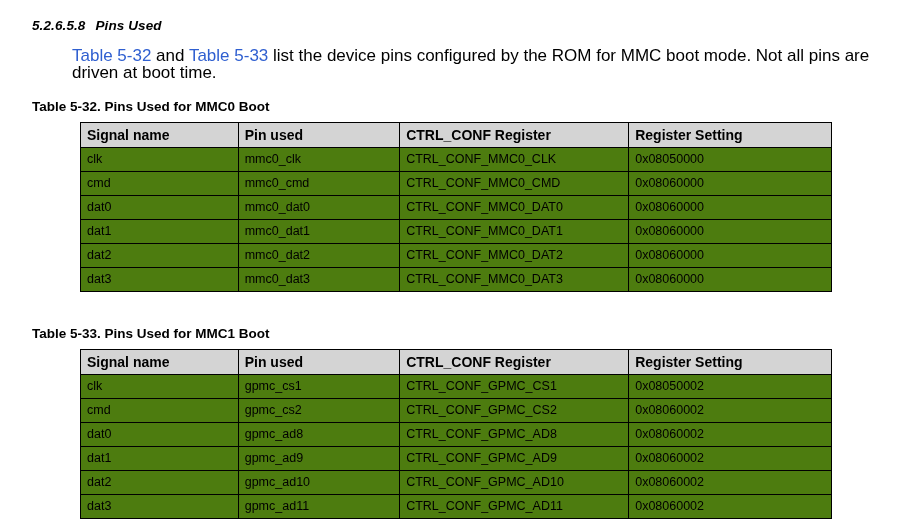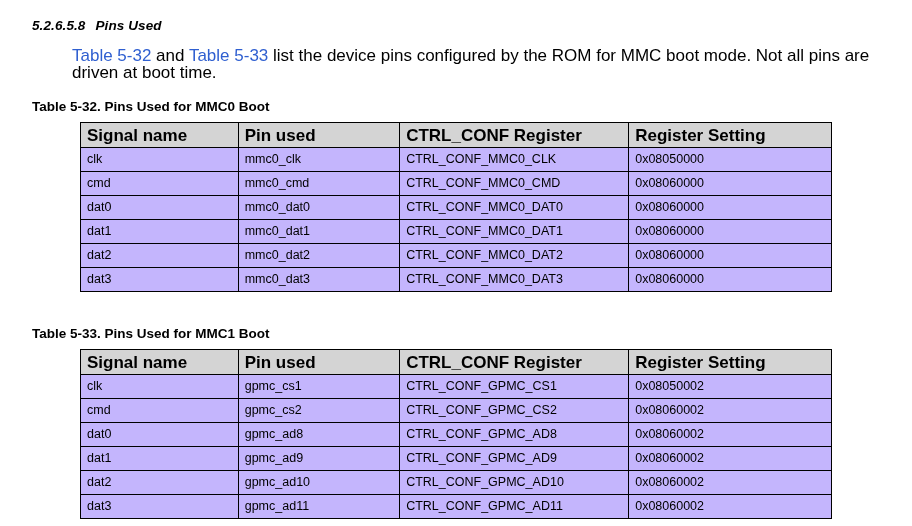--- a/index.html
+++ b/index.html
@@ -68,7 +68,7 @@
   table.pins thead th {
     background: #d4d4d4;
     font-weight: bold;
-    font-size: 17px;
+    font-size: 14px;
     height: 18px;
   }
   table.pins tbody td {

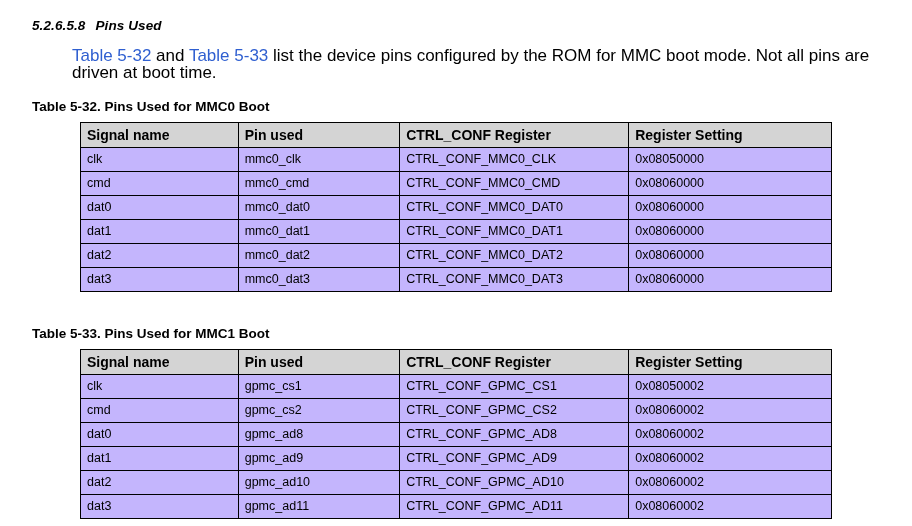--- a/index.html
+++ b/index.html
@@ -72,7 +72,7 @@
     height: 18px;
   }
   table.pins tbody td {
-    background: #c4b5fd;
+    background: #4d7c0f;
     font-weight: normal;
   }
   col.c1 { width: 21%; }

